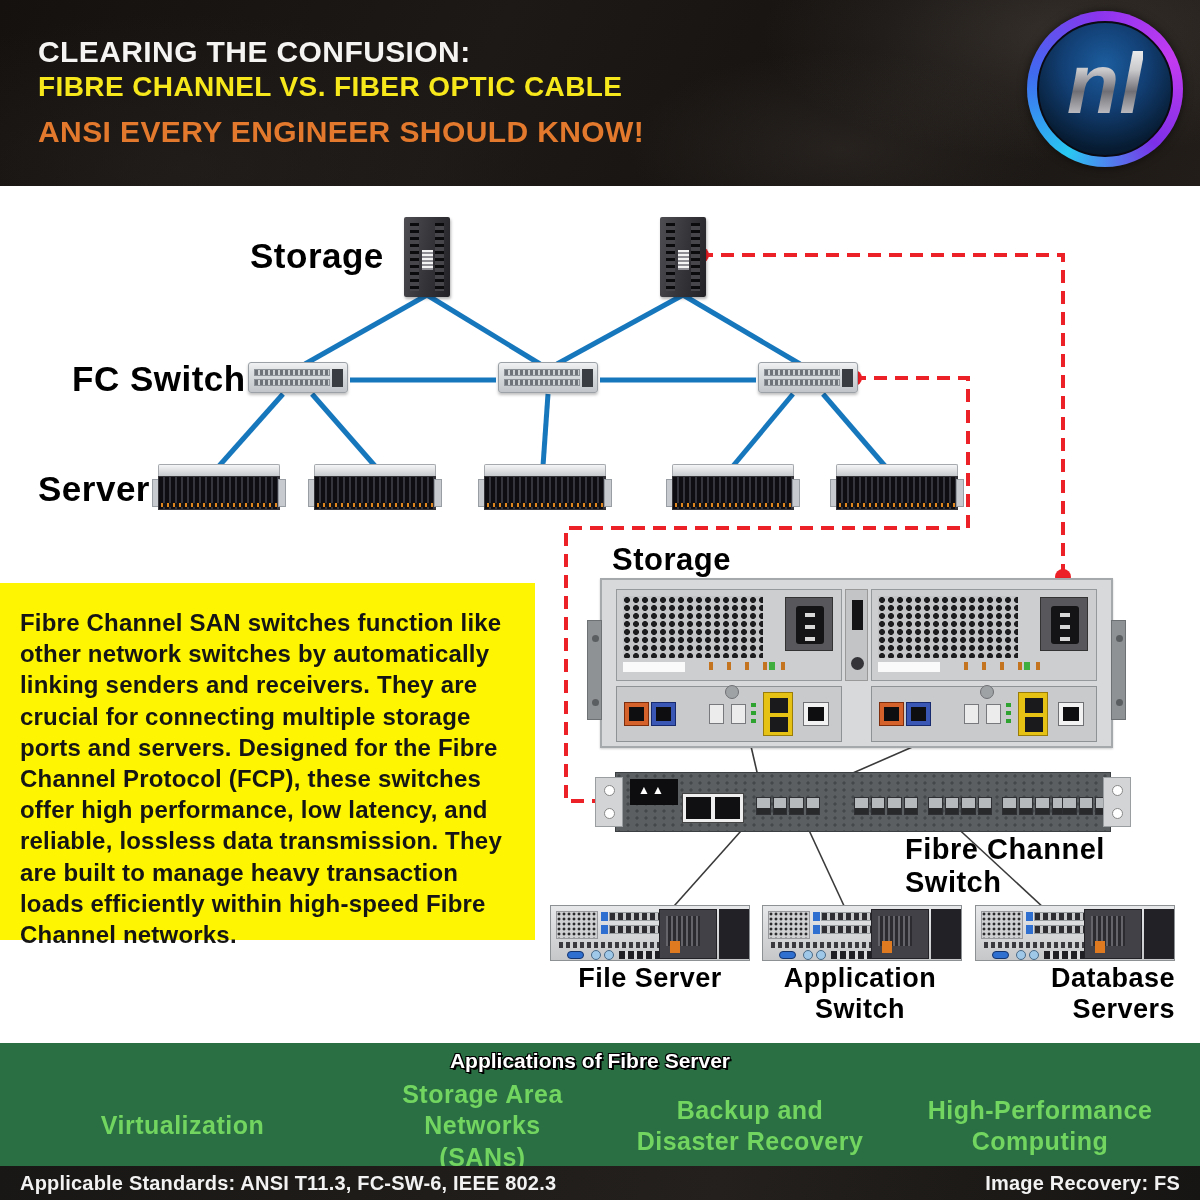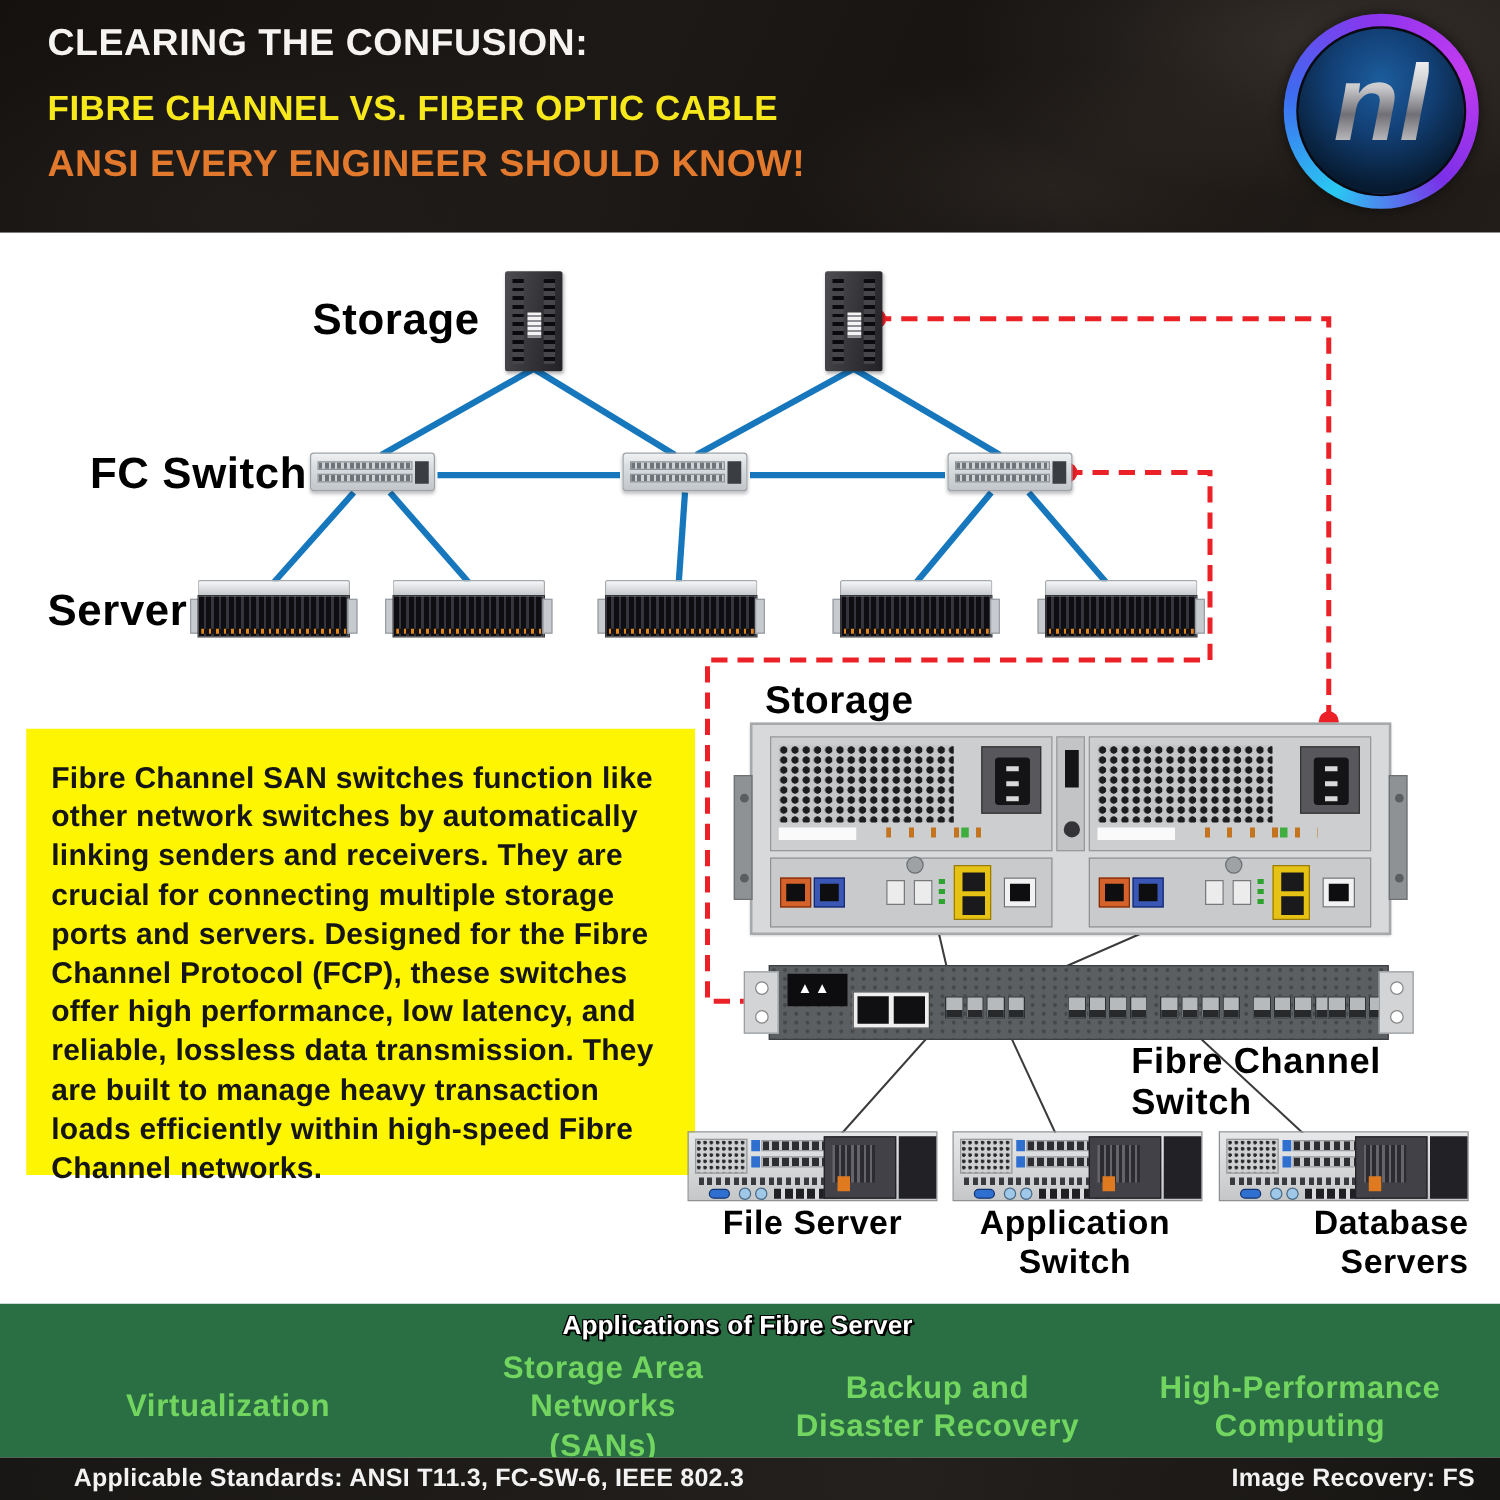--- a/index.html
+++ b/index.html
@@ -16,7 +16,7 @@
       linear-gradient(115deg, #14110f 0%, #1d1916 40%, #161311 70%, #221d19 100%);
   }
   .ht { position:absolute; left:38px; font-weight:bold; letter-spacing:.4px; white-space:nowrap; }
-  .ht1 { top:18px;  font-size:30px; color:#f5f4f2; }
+  .ht1 { top:35px;  font-size:30px; color:#f5f4f2; }
   .ht2 { top:71px;  font-size:28px; color:#f7e81b; }
   .ht3 { top:115px; font-size:30px; color:#e2792c; }
 

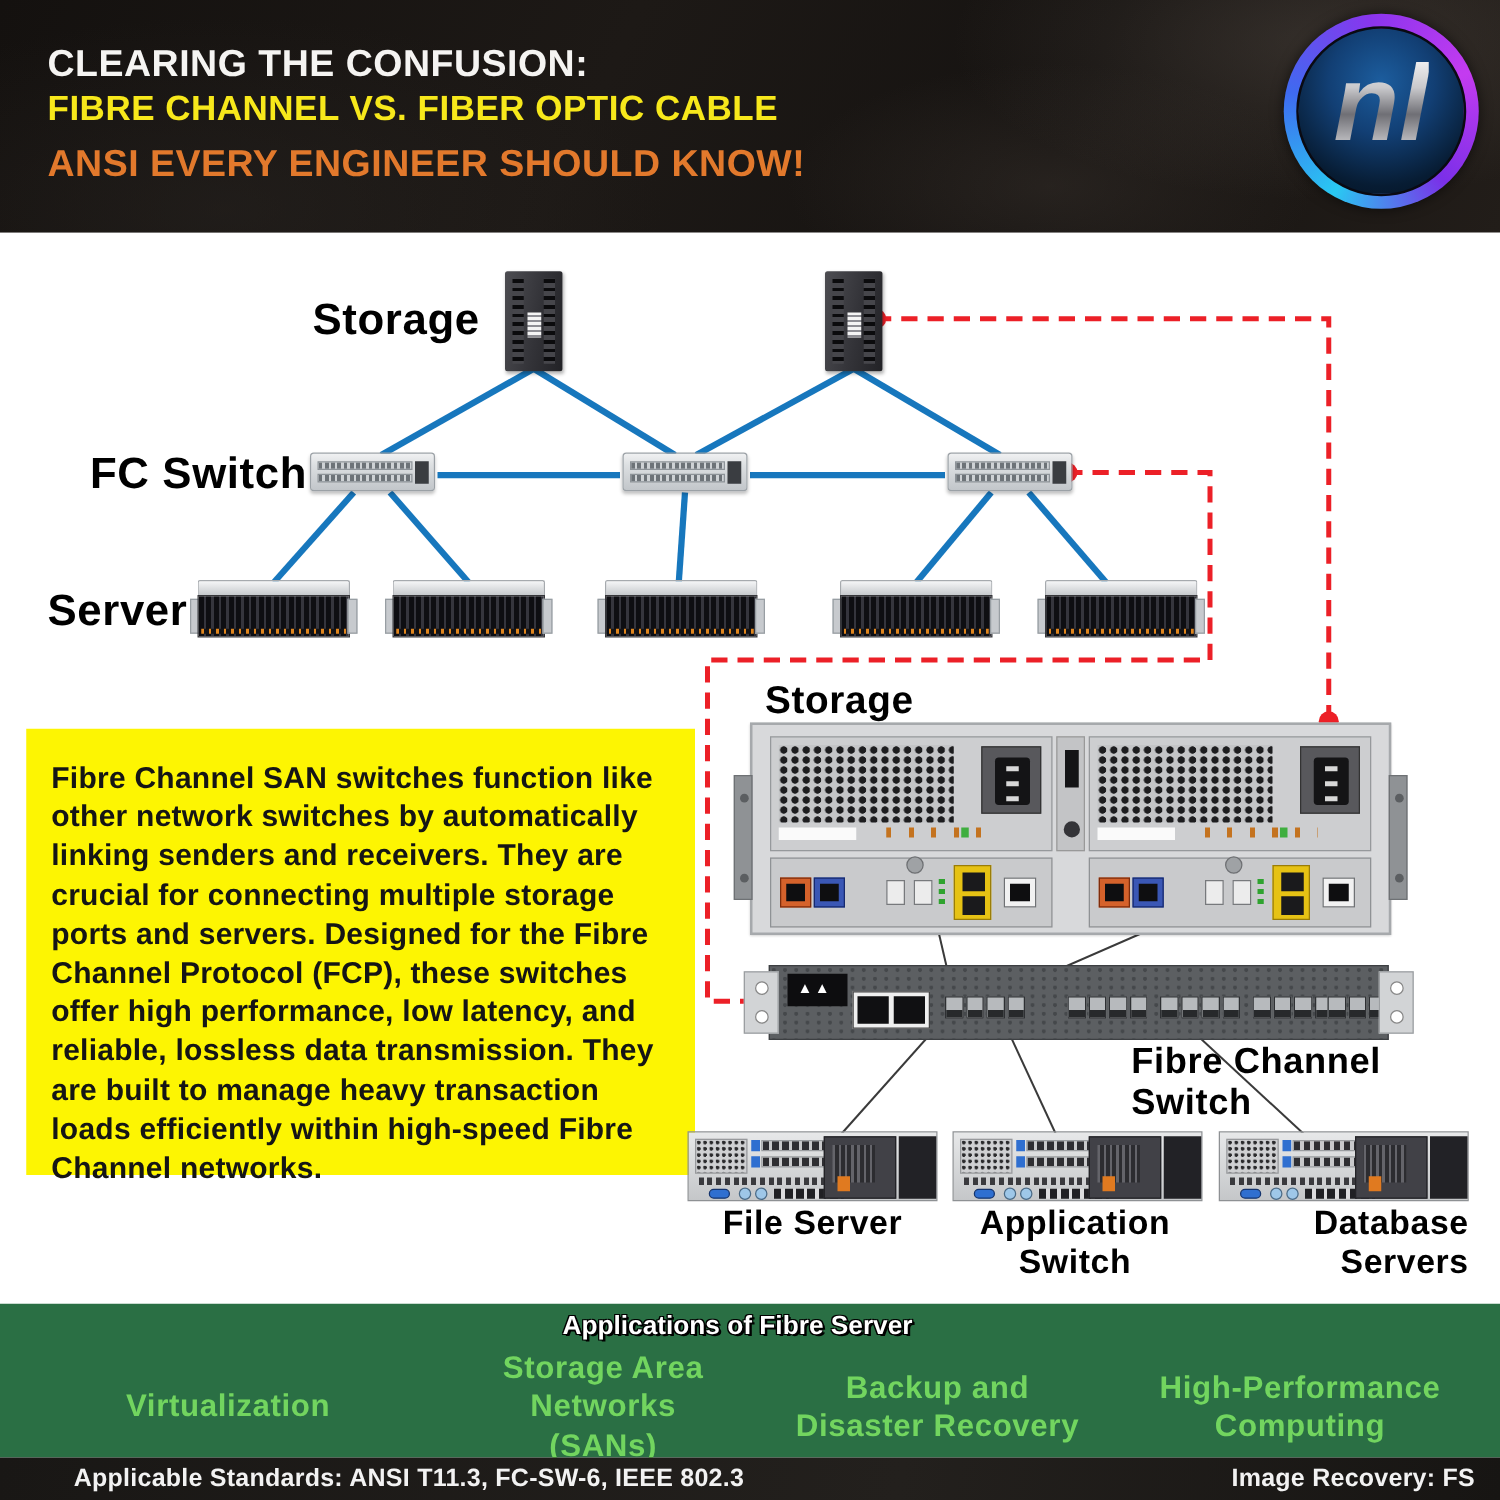--- a/index.html
+++ b/index.html
@@ -69,7 +69,7 @@
 
   
   .infobox { position:absolute; left:0; top:583px; width:535px; height:357px; background:#fdf502;
-    padding:24px 18px 0 20px; z-index:2;margin-left:21px; }
+    padding:24px 18px 0 20px; z-index:2; }
   .infobox p { font-size:24px; font-weight:bold; color:#151515; line-height:1.30; letter-spacing:.2px; }
 
   

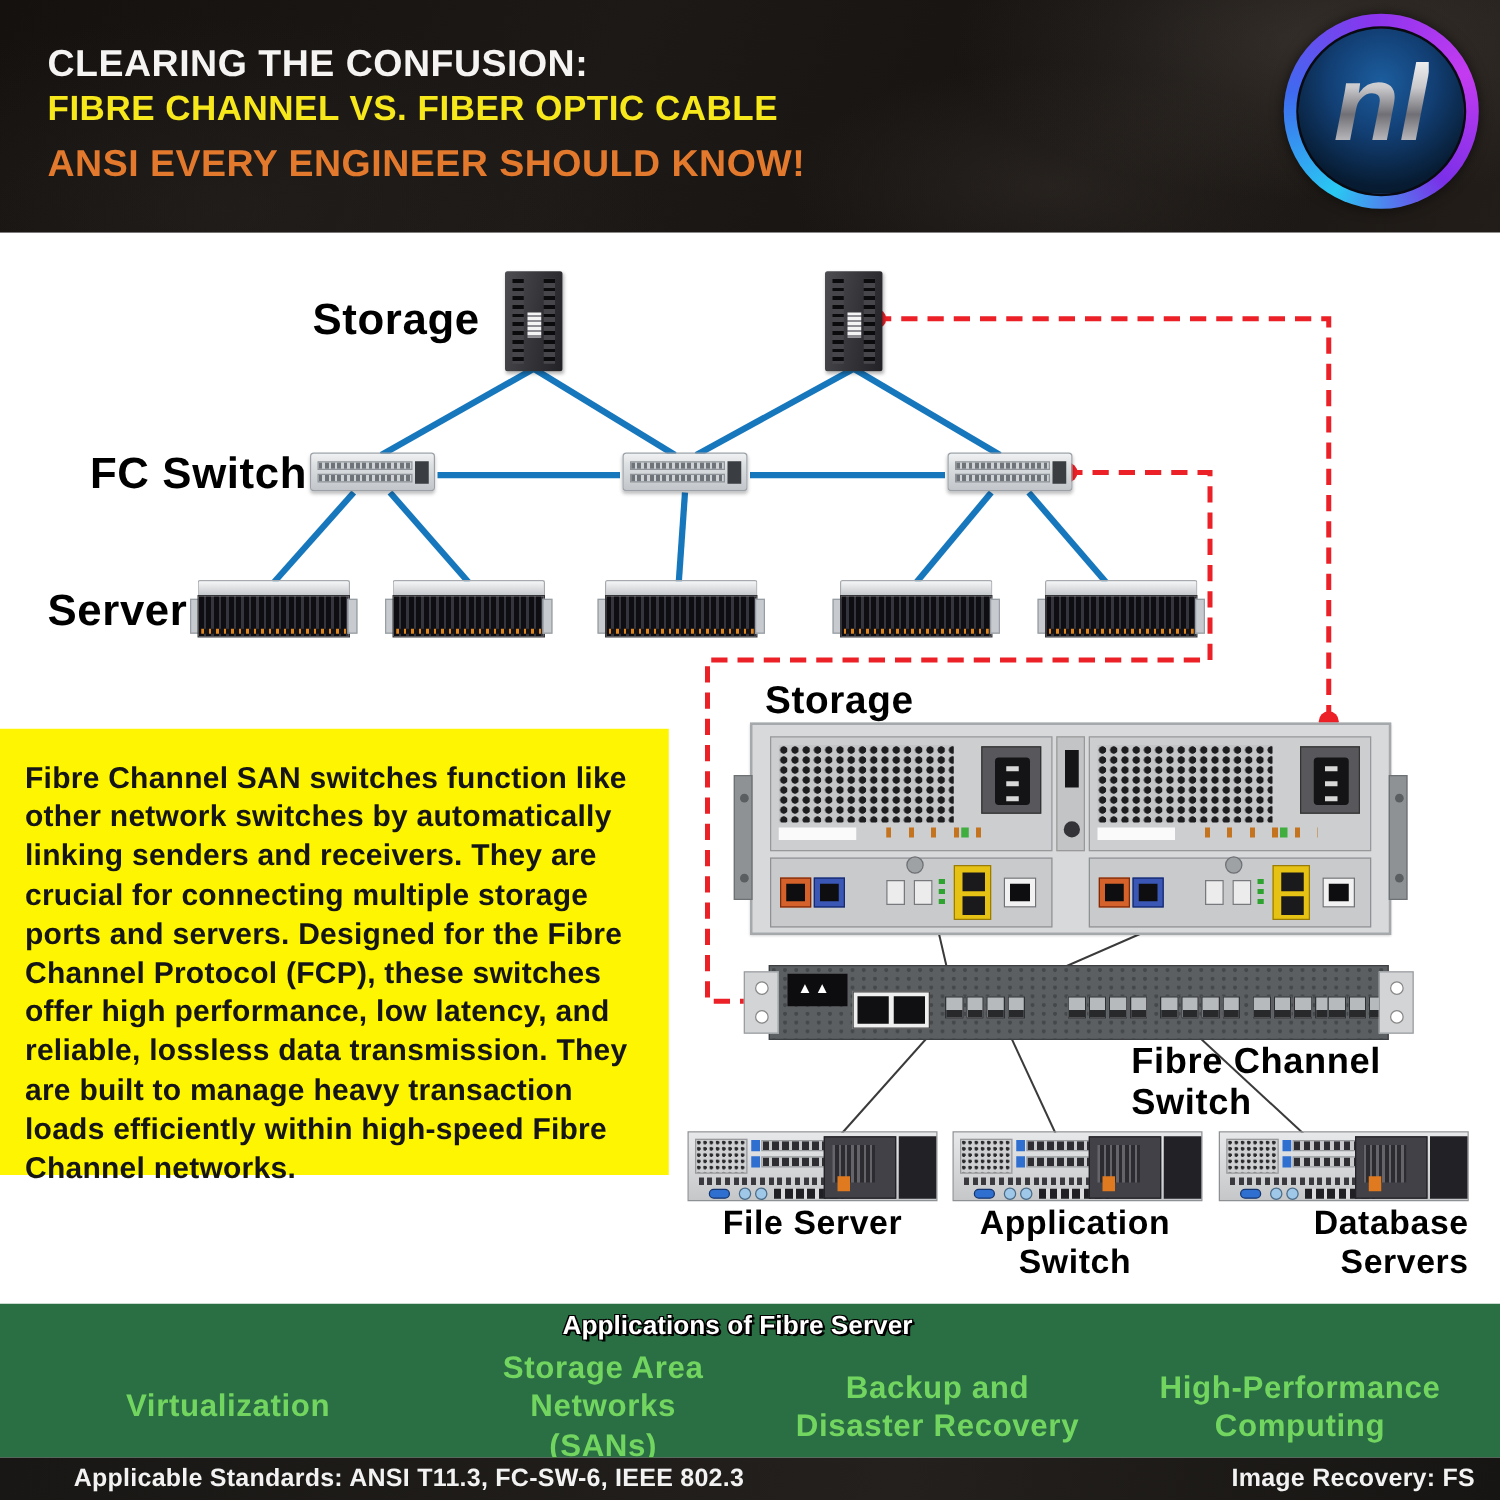--- a/index.html
+++ b/index.html
@@ -162,7 +162,7 @@
   .bottombar { position:absolute; left:0; top:1166px; width:1200px; height:34px;
     background:linear-gradient(100deg,#191715,#23201d 60%,#171513); z-index:3;
     display:flex; align-items:center; justify-content:space-between; padding:0 20px; }
-  .bottombar span { font-size:20px; font-weight:bold; color:#f2f2f2; letter-spacing:.2px;margin-left:39px; }
+  .bottombar span { font-size:20px; font-weight:bold; color:#f2f2f2; letter-spacing:.2px; }
 </style>
 </head>
 <body>

